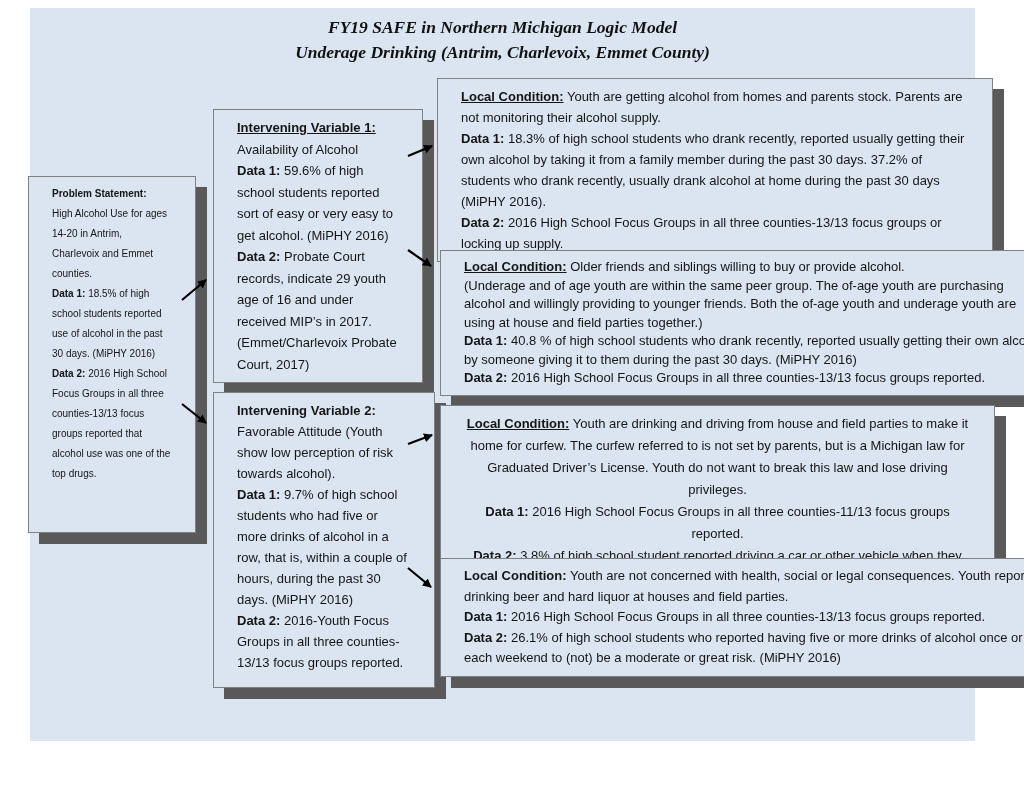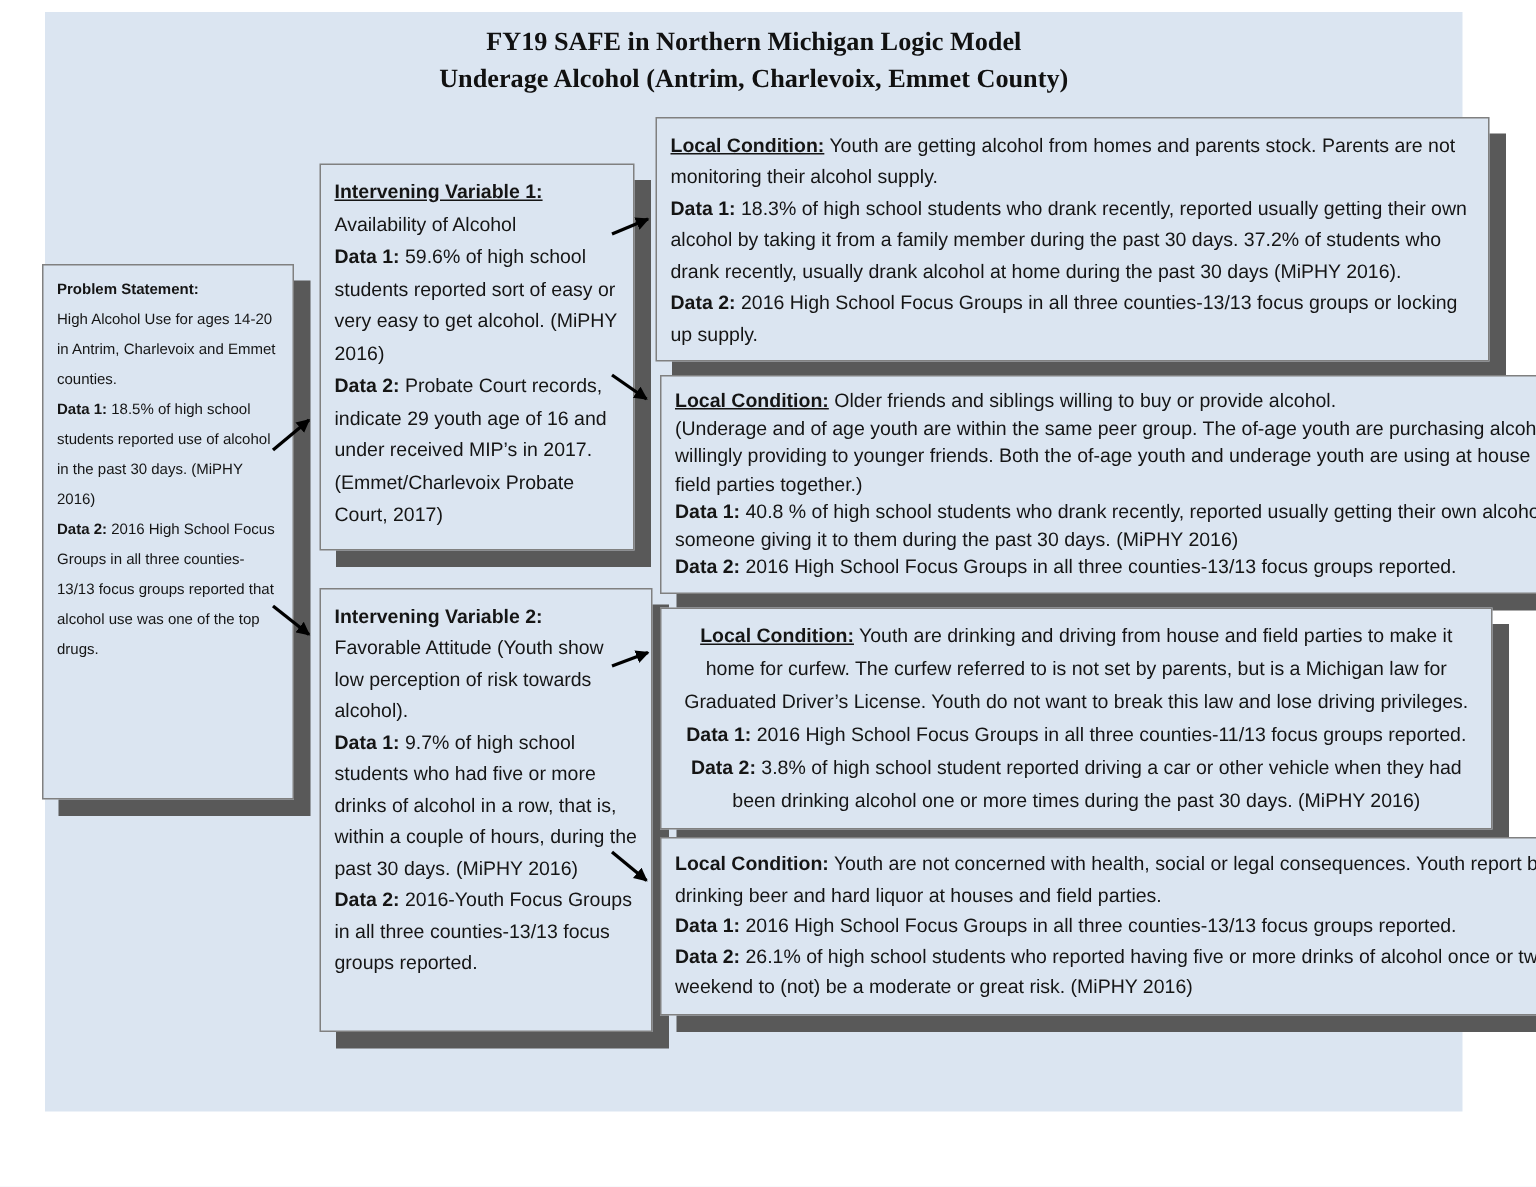--- a/index.html
+++ b/index.html
@@ -8,7 +8,7 @@
   .page { position:relative; width:1024px; height:791px; background:#ffffff; overflow:hidden; }
   .canvas { position:absolute; left:30px; top:8px; width:945px; height:733px; background:#dbe5f1; }
   .title { position:absolute; left:30px; top:15px; width:945px; text-align:center;
-           font-family:"Liberation Serif", serif; font-weight:bold;
+           font-family:"Liberation Serif", serif; font-style:italic; font-weight:bold;
            font-size:17.5px; line-height:1.45; color:#111111; }
   .box { position:absolute; background:#dbe5f1; border:1px solid #808080;
          box-shadow:11px 11px 0 #595959; color:#151515; padding:7px 9px;

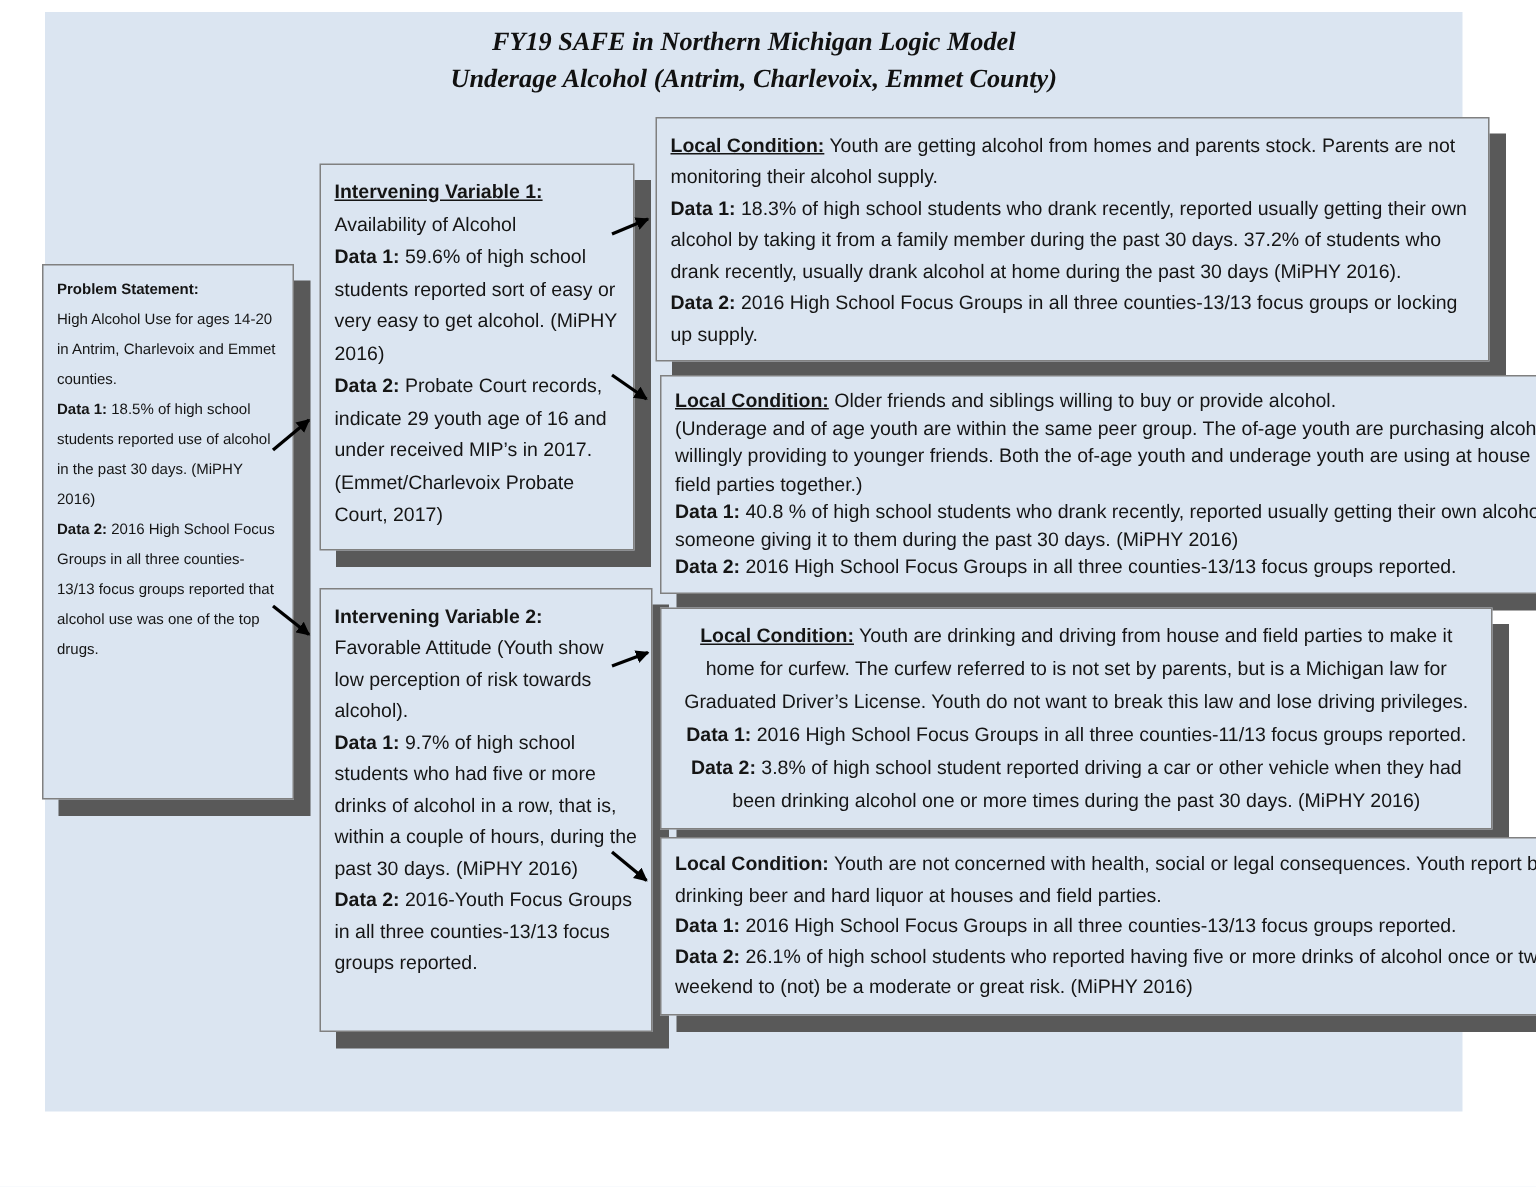--- a/index.html
+++ b/index.html
@@ -35,7 +35,7 @@
 
   <div class="title">
     <div>FY19 SAFE in Northern Michigan Logic Model</div>
-    <div>Underage Alcohol (Antrim, Charlevoix, Emmet County)</div>
+    <div>Underage Drinking (Antrim, Charlevoix, Emmet County)</div>
   </div>
 
   <div class="box ps">

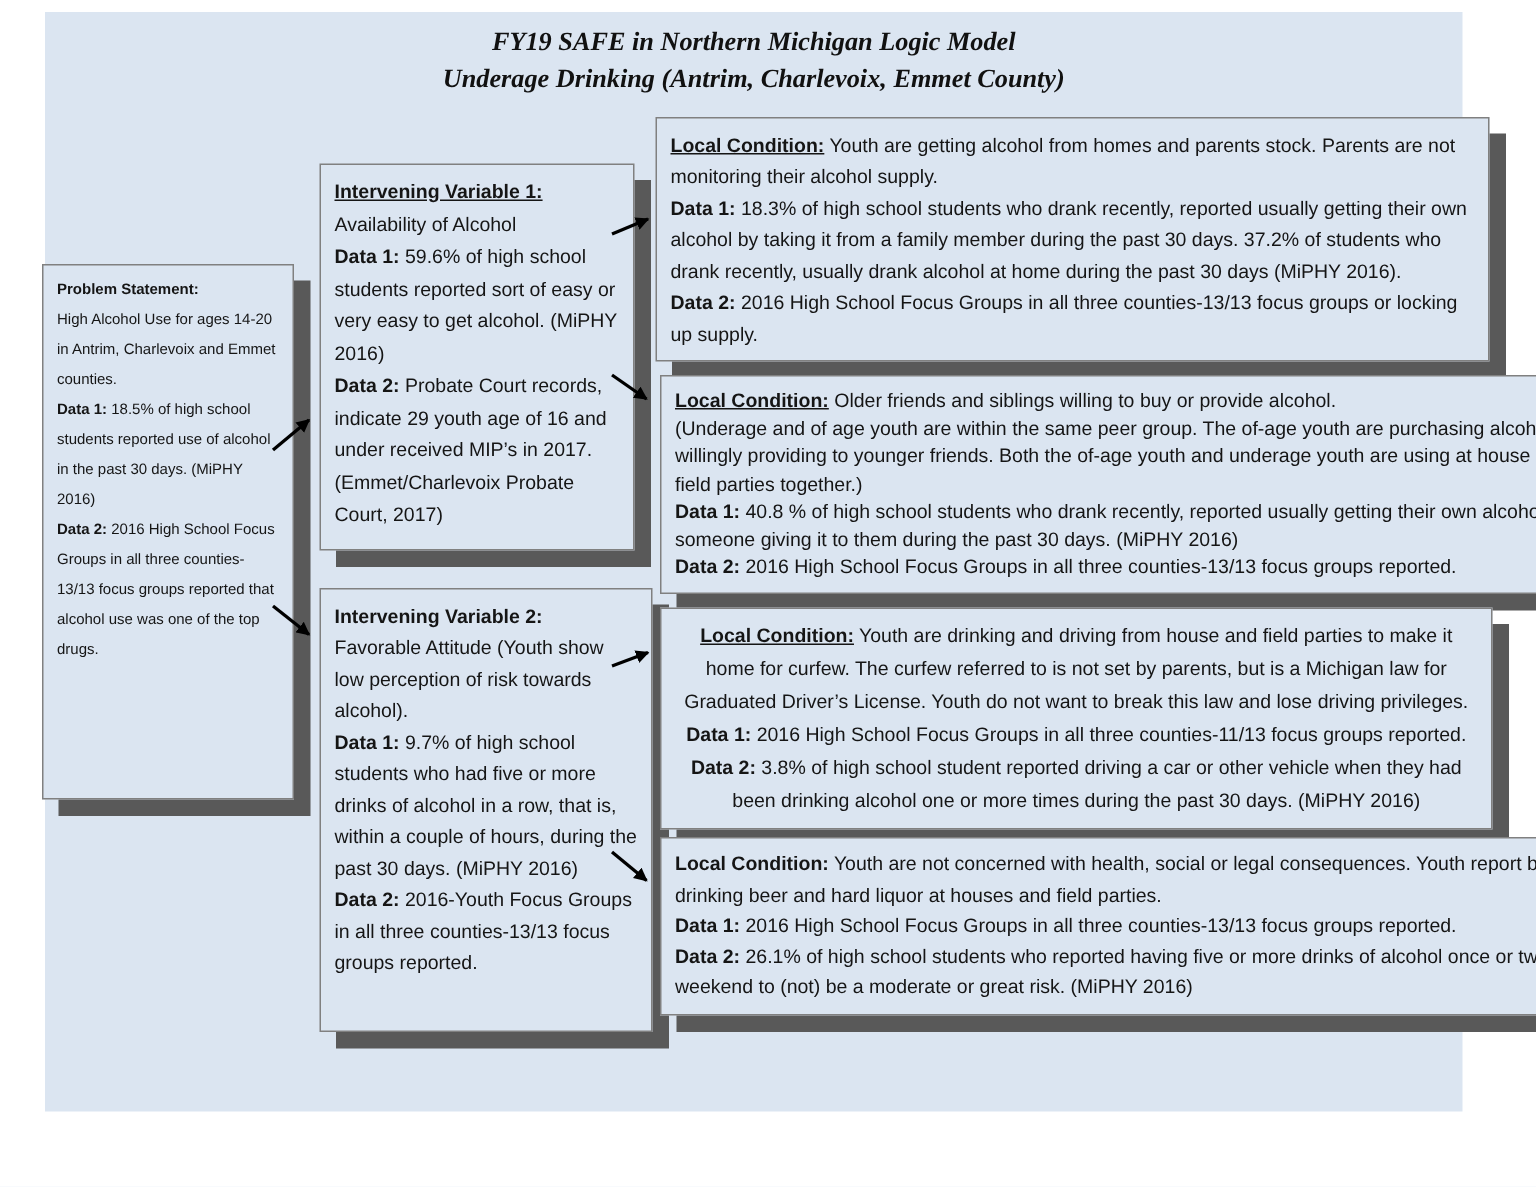--- a/index.html
+++ b/index.html
@@ -11,7 +11,7 @@
            font-family:"Liberation Serif", serif; font-style:italic; font-weight:bold;
            font-size:17.5px; line-height:1.45; color:#111111; }
   .box { position:absolute; background:#dbe5f1; border:1px solid #808080;
-         box-shadow:11px 11px 0 #595959; color:#151515; padding:7px 9px;
+         box-shadow:11px 11px 0 #595959; color:#151515; padding:7px 23px;
          font-size:13px; line-height:21px; }
   .box p { display:inline; }
   

